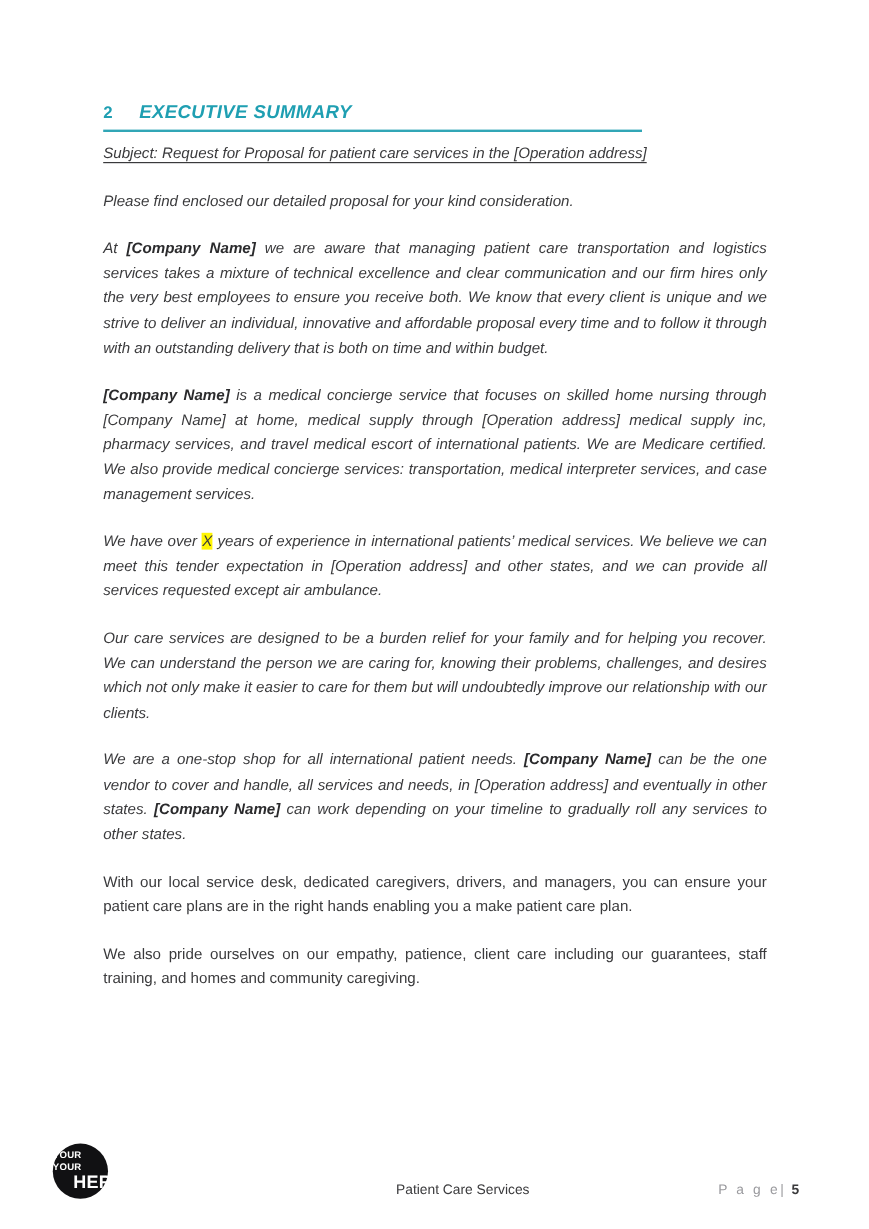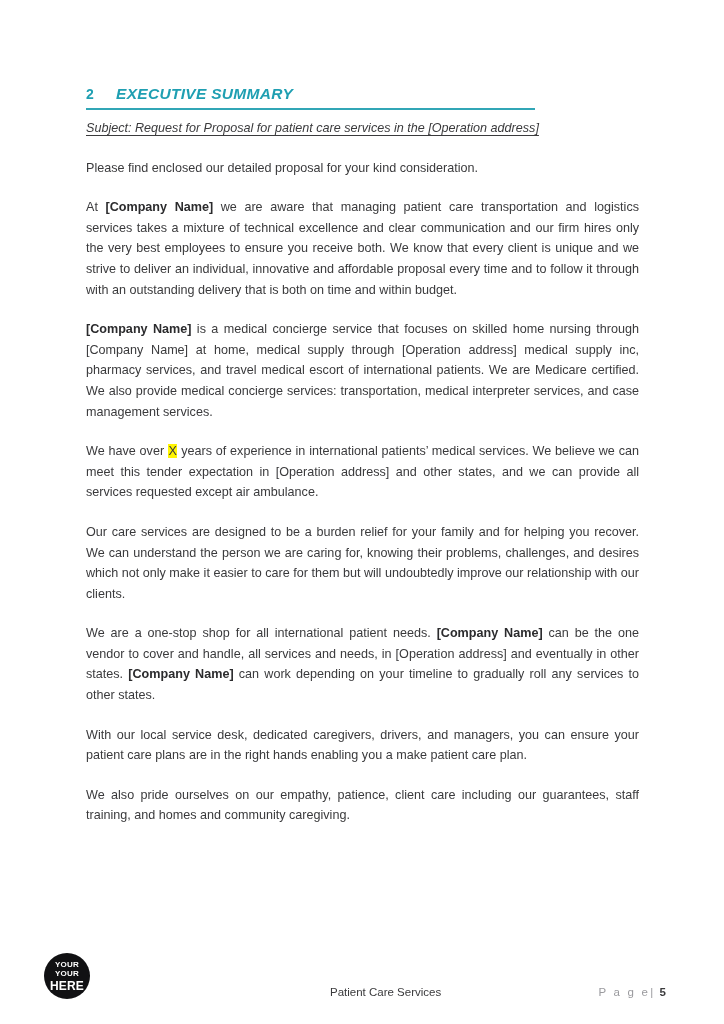--- a/index.html
+++ b/index.html
@@ -87,7 +87,7 @@
   }
 
   
-  .gap-lg { margin-bottom: 25px; }
+  .gap-lg { margin-bottom: 25px; font-style: italic; }
   .gap-xl { margin-bottom: 27px; }
 
   

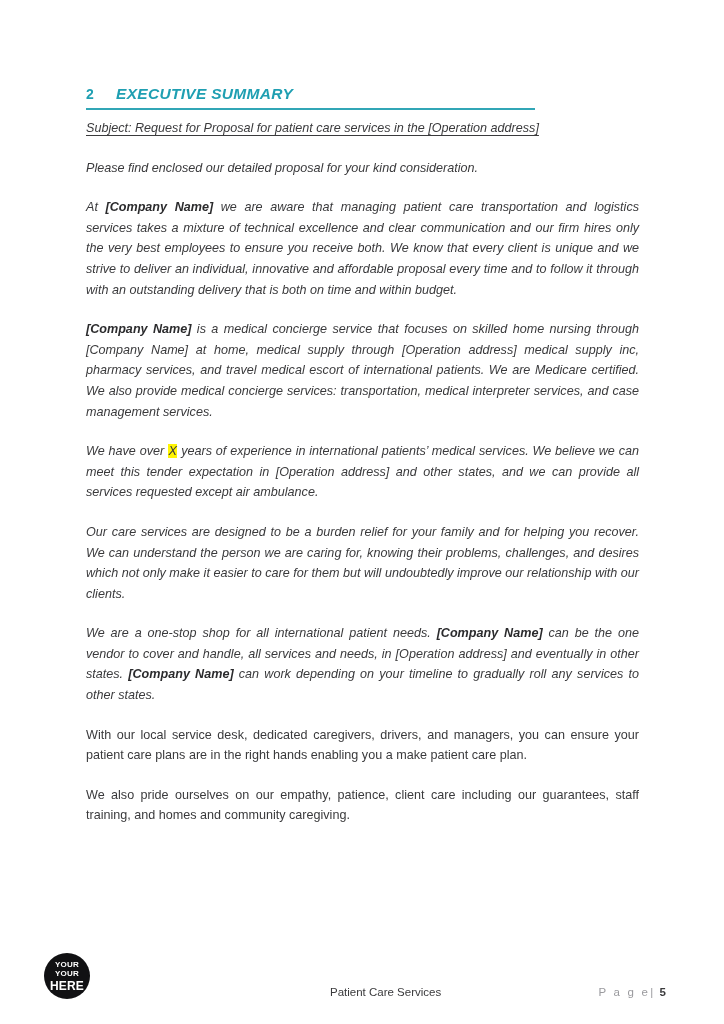--- a/index.html
+++ b/index.html
@@ -136,7 +136,7 @@
     color: #ffffff;
     display: flex;
     flex-direction: column;
-    align-items: center;
+    align-items: flex-start;
     justify-content: center;
     line-height: 1;
   }

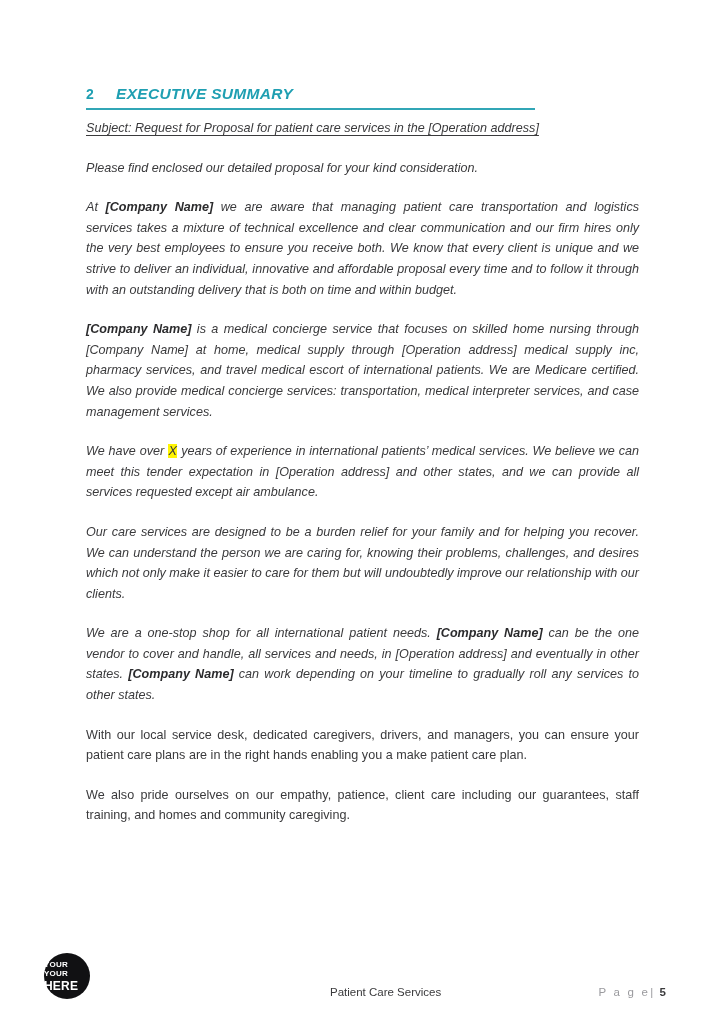--- a/index.html
+++ b/index.html
@@ -148,9 +148,10 @@
     margin-bottom: 1.5px;
   }
   .logo .l3 {
-    font-size: 12px;
+    font-size: 15px;
     font-weight: bold;
     letter-spacing: 0.2px;
+    margin-left: 17px;
   }
 </style>
 </head>

